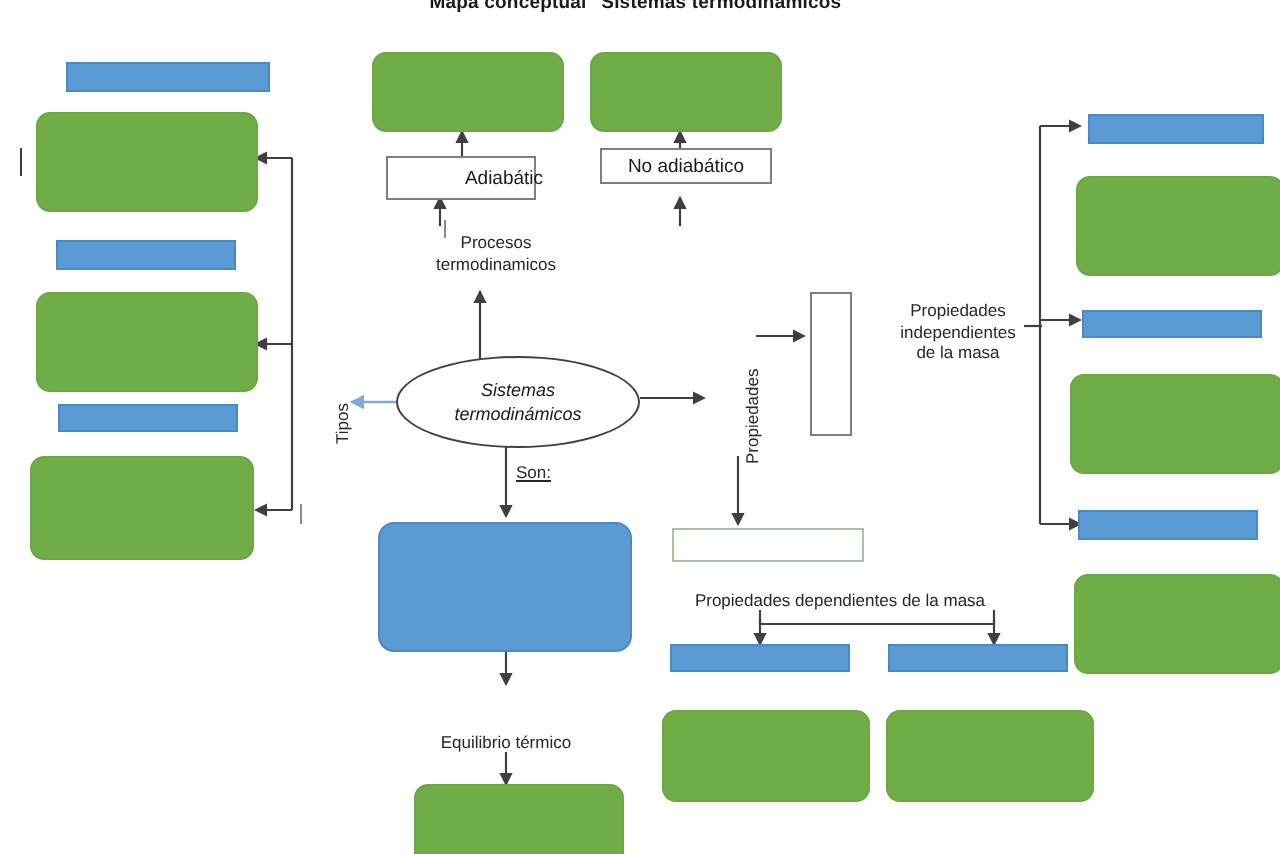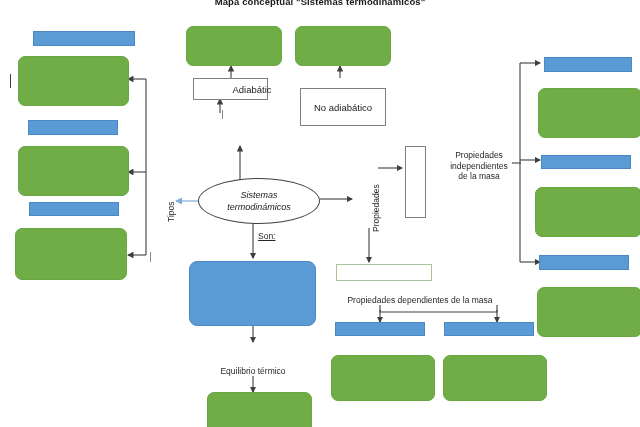--- a/index.html
+++ b/index.html
@@ -147,7 +147,7 @@
   <div class="gbox" style="left:295px;top:26px;width:96px;height:40px;"></div>
 
   <div class="lbl-box" style="left:193px;top:78px;width:75px;height:22px;padding-left:43px;">Adiabátic</div>
-  <div class="lbl-box" style="left:300px;top:88px;width:86px;height:38px;">No adiabático</div>
+  <div class="lbl-box" style="left:300px;top:74px;width:86px;height:18px;">No adiabático</div>
 
 
   <div class="ellipse" style="left:198px;top:178px;width:122px;height:46px;font-style:italic;">

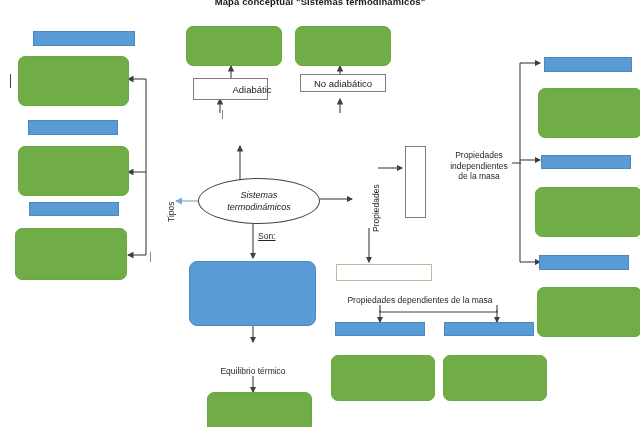--- a/index.html
+++ b/index.html
@@ -149,6 +149,8 @@
   <div class="lbl-box" style="left:193px;top:78px;width:75px;height:22px;padding-left:43px;">Adiabátic</div>
   <div class="lbl-box" style="left:300px;top:74px;width:86px;height:18px;">No adiabático</div>
 
+  <div class="lbl" style="left:203px;top:116px;width:90px;">Procesos
+termodinamicos</div>
 
   <div class="ellipse" style="left:198px;top:178px;width:122px;height:46px;font-style:italic;">
     <span>Sistemas</span>

